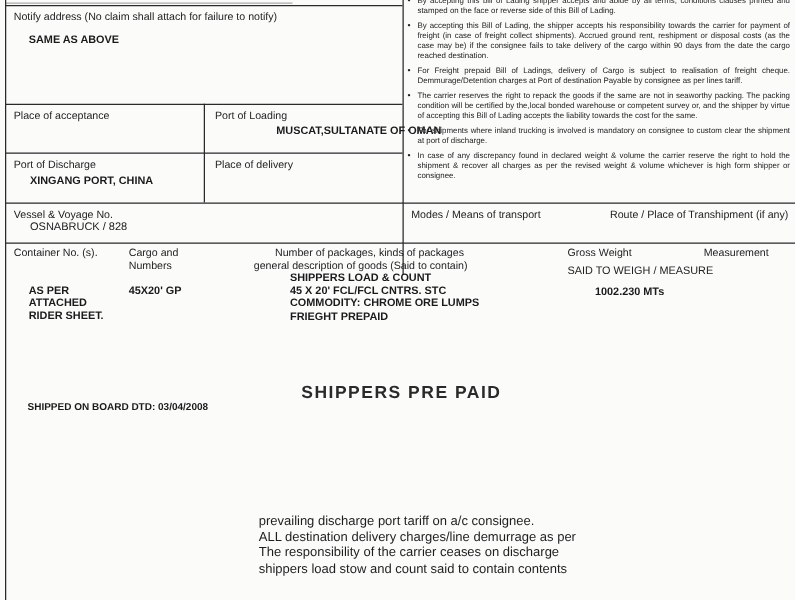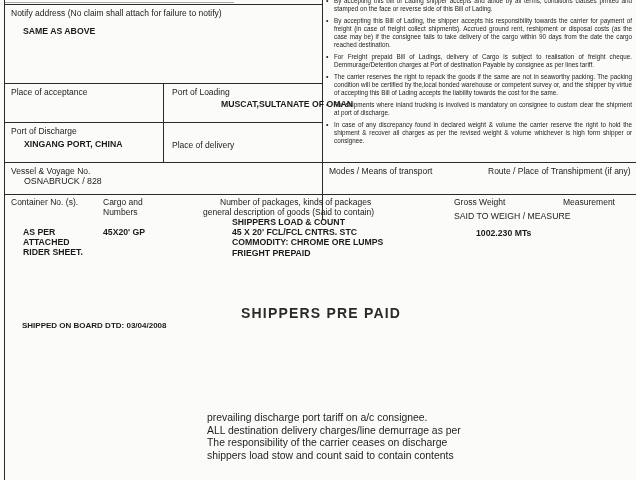--- a/index.html
+++ b/index.html
@@ -48,7 +48,7 @@
 
 <div class="lbl" style="left:11px; top:126px;">Port of Discharge</div>
 <div class="val" style="left:24px; top:139px;">XINGANG PORT, CHINA</div>
-<div class="lbl" style="left:172px; top:140px;">Place of delivery</div>
+<div class="lbl" style="left:172px; top:126px;">Place of delivery</div>
 
 <div class="lbl" style="left:11px; top:166px;">Vessel &amp; Voyage No.</div>
 <div class="val" style="left:24px; top:176px; font-weight:normal; font-size:8.8px;">OSNABRUCK / 828</div>

